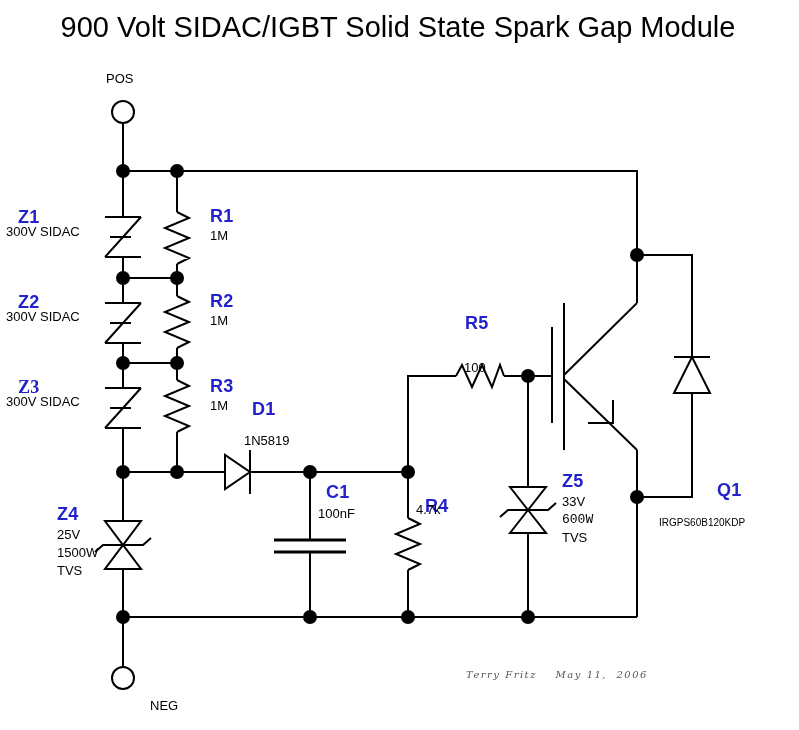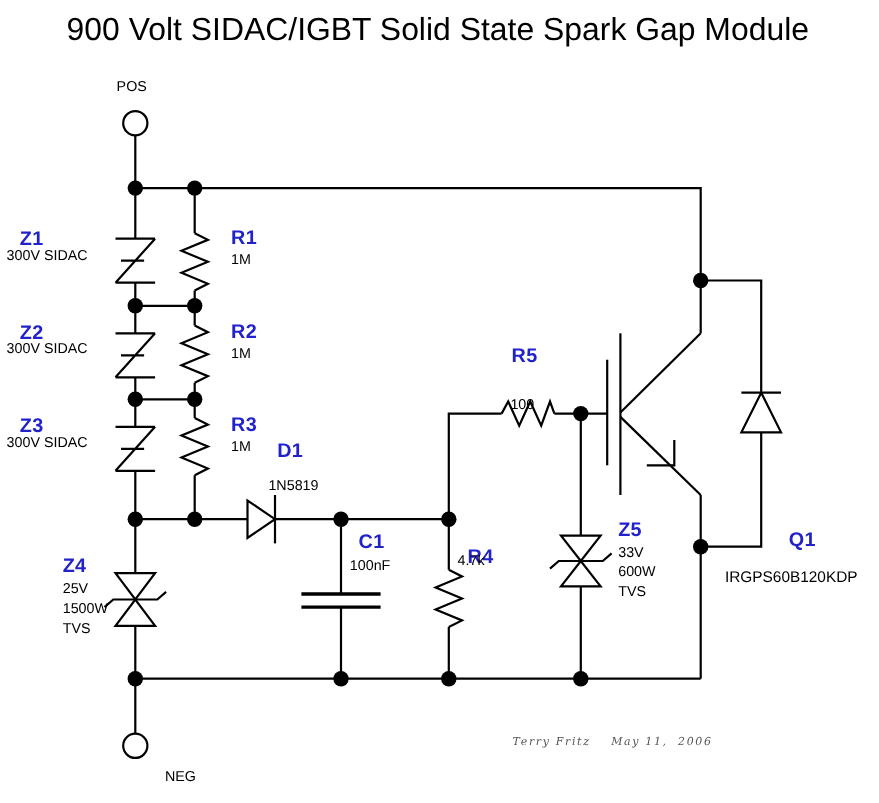--- a/index.html
+++ b/index.html
@@ -139,7 +139,7 @@
   <div class="lbl ref" style="left:18px;  top:293px;">Z2</div>
   <div class="lbl val" style="left:6px;   top:310px;">300V SIDAC</div>
 
-  <div class="lbl ref" style="left:18px;  top:378px;">Z3</div>
+  <div class="lbl ref" style="left:18px;  top:378px;font-family:Liberation Serif, serif;">Z3</div>
   <div class="lbl val" style="left:6px;   top:395px;">300V SIDAC</div>
 
   <div class="lbl ref" style="left:210px; top:207px;">R1</div>

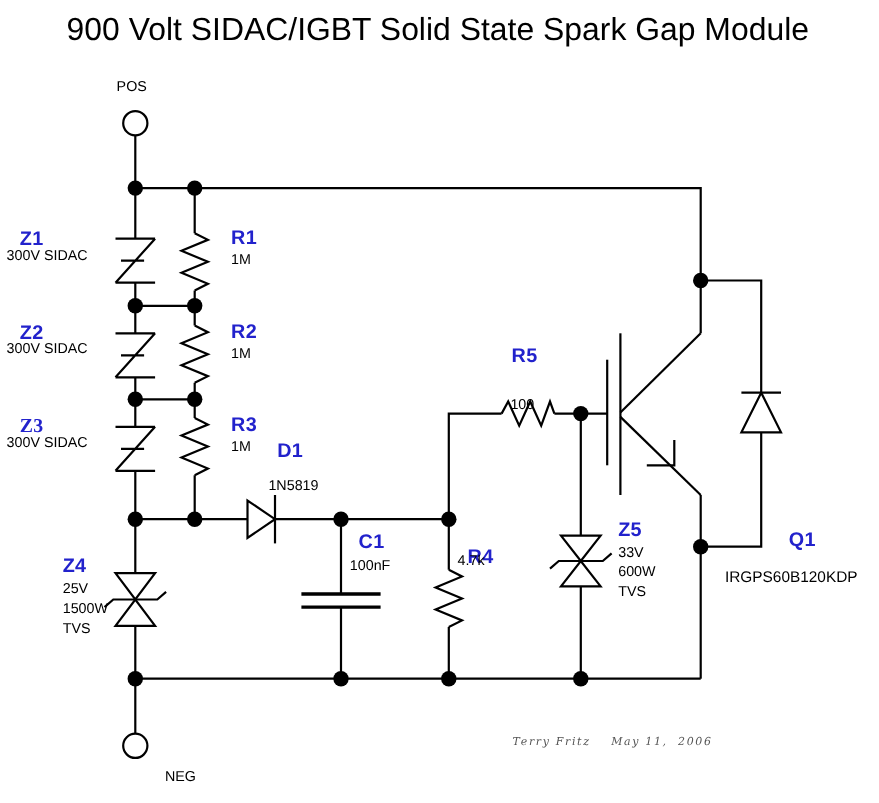--- a/index.html
+++ b/index.html
@@ -170,7 +170,7 @@
 
   <div class="lbl ref" style="left:562px; top:472px;">Z5</div>
   <div class="lbl val" style="left:562px; top:495px;">33V</div>
-  <div class="lbl val" style="left:562px; top:513px;">600W</div>
+  <div class="lbl val" style="left:562px; top:513px;font-family:Liberation Mono, monospace;">600W</div>
   <div class="lbl val" style="left:562px; top:531px;">TVS</div>
 
   <div class="lbl ref" style="left:717px; top:481px;">Q1</div>

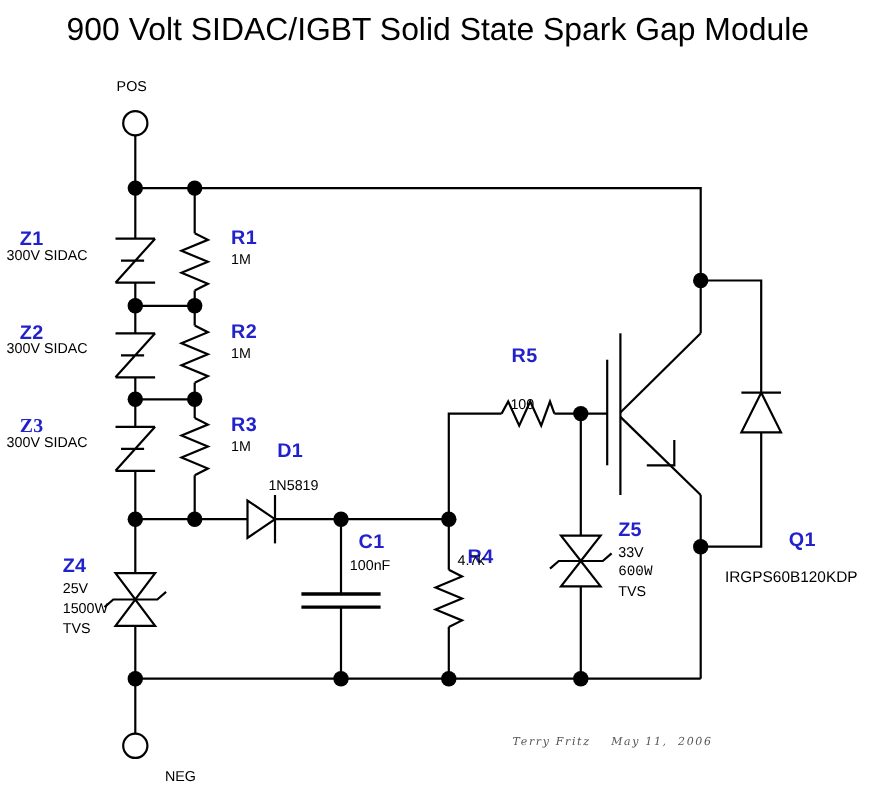--- a/index.html
+++ b/index.html
@@ -174,7 +174,7 @@
   <div class="lbl val" style="left:562px; top:531px;">TVS</div>
 
   <div class="lbl ref" style="left:717px; top:481px;">Q1</div>
-  <div class="lbl val" style="left:659px; top:517px; font-size:14px;">IRGPS60B120KDP</div>
+  <div class="lbl val" style="left:659px; top:517px; font-size:10px;">IRGPS60B120KDP</div>
 
   <div class="signature">Terry Fritz    May 11,  2006</div>
 </div>

